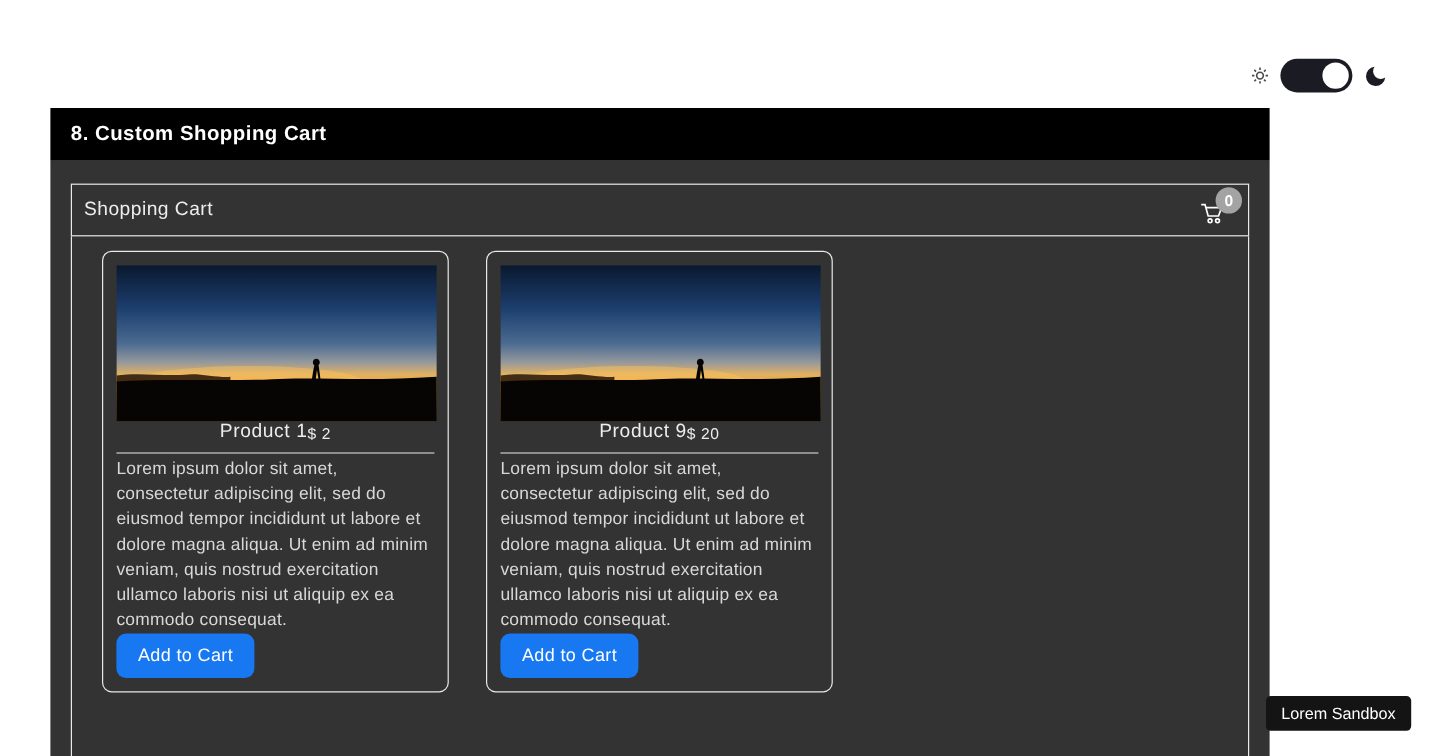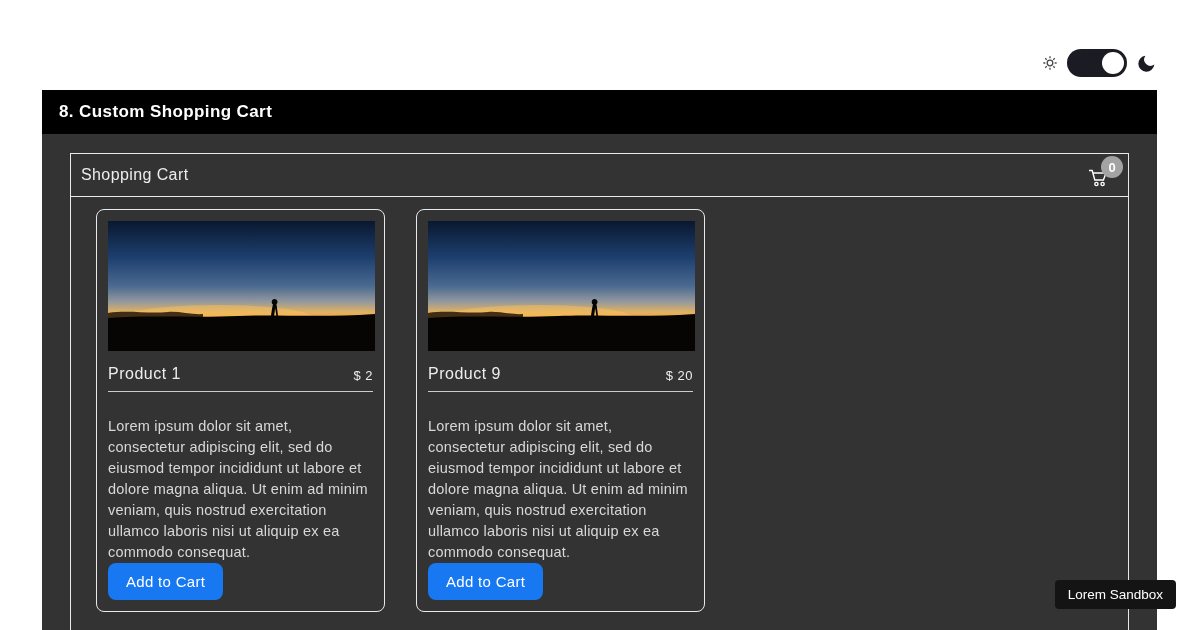--- a/index.html
+++ b/index.html
@@ -27,7 +27,7 @@
   .moon-wrap { width:21px; height:21px; display:flex; }
 
   
-  .app { position:absolute; left:42px; top:90px; width:1115px; }
+  .app { position:absolute; left:42px; top:90px; width:1016px; }
   .app-header {
     background:#000000; height:44px;
     display:flex; align-items:center; padding:0 17px;

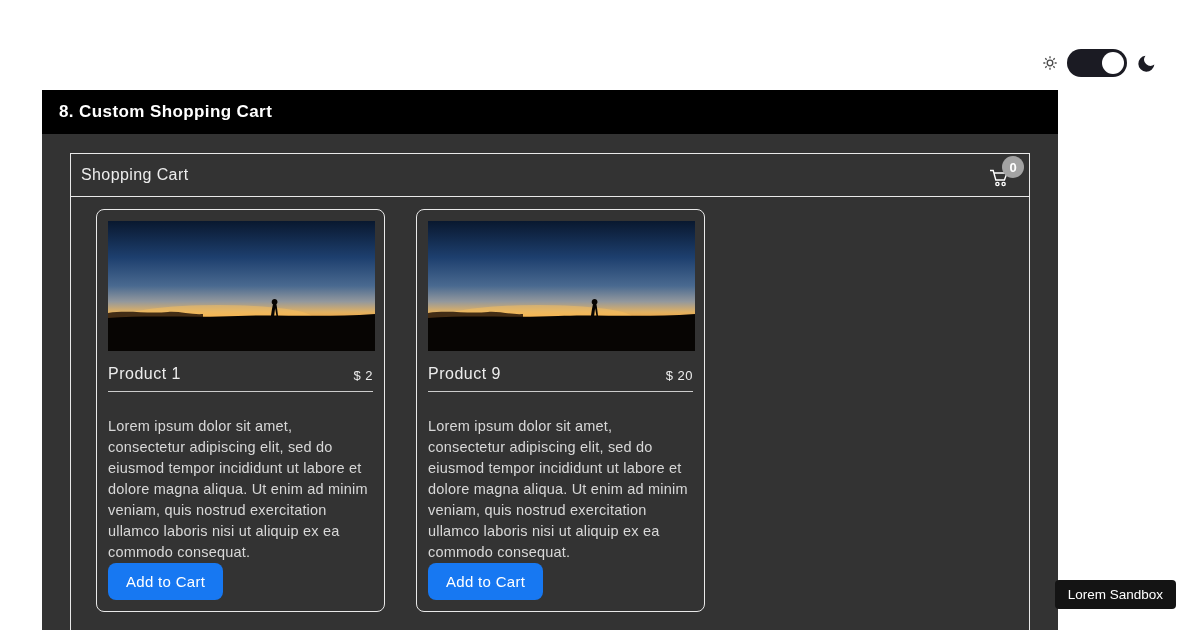--- a/index.html
+++ b/index.html
@@ -36,7 +36,7 @@
     color:#ffffff; font-size:17px; font-weight:bold; letter-spacing:0.4px;
   }
   .app-body {
-    background:#333333; height:496px; padding:19px 28px; overflow:hidden;
+    background:#333333; height:496px; padding:19px 17px; overflow:hidden;
   }
 
   

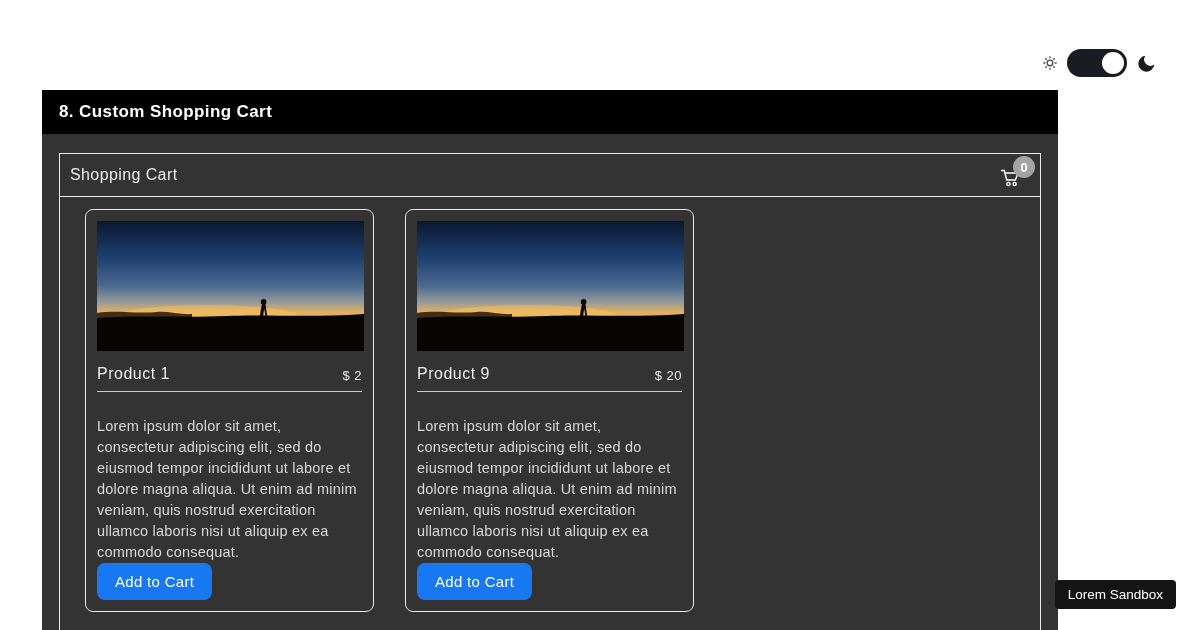--- a/index.html
+++ b/index.html
@@ -69,8 +69,7 @@
   }
   .photo { display:block; width:267px; height:130px; }
   .title-row {
-    display:flex; justify-content:space-between; align-items:flex-end;
-    margin-top:14px;
+    display:flex; justify-content:center; align-items:flex-end;
   }
   .title-row h2 { font-size:16px; font-weight:normal; letter-spacing:0.5px; color:#ededed; }
   .price { font-size:13px; color:#ededed; letter-spacing:0.5px; }

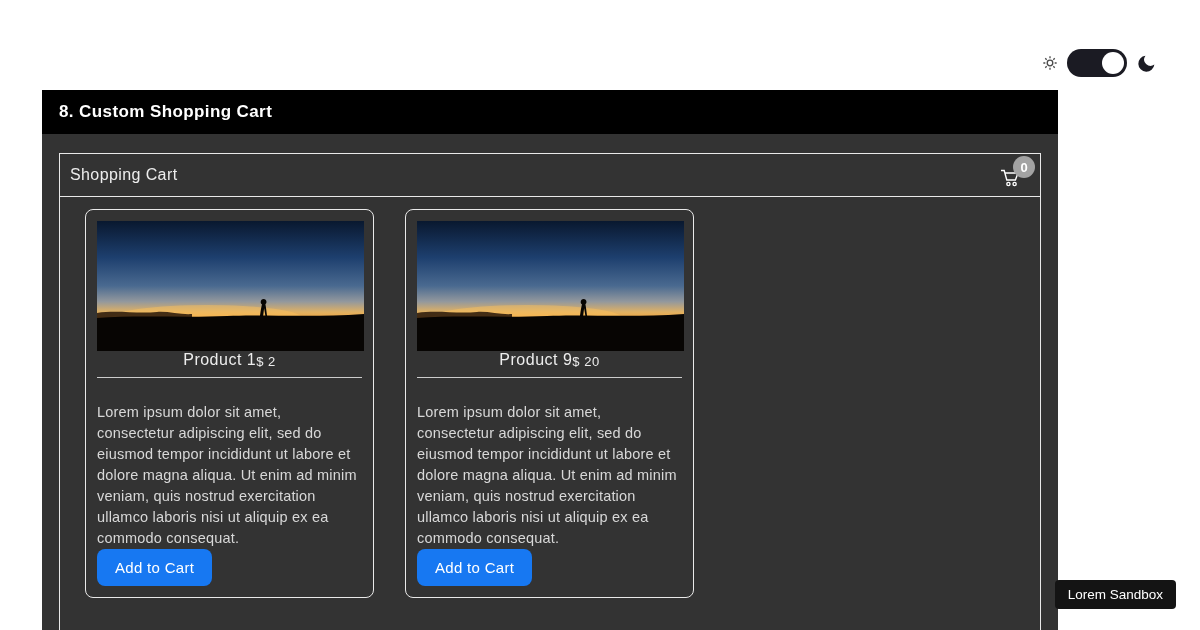--- a/index.html
+++ b/index.html
@@ -75,7 +75,7 @@
   .price { font-size:13px; color:#ededed; letter-spacing:0.5px; }
   .card hr { border:none; border-top:1px solid #cccccc; margin-top:8px; }
   .desc {
-    margin-top:24px; font-size:14.5px; line-height:21px;
+    margin-top:3px; font-size:14.5px; line-height:21px;
     color:#d8d8d8; letter-spacing:0.2px;
   }
   .add-btn {

